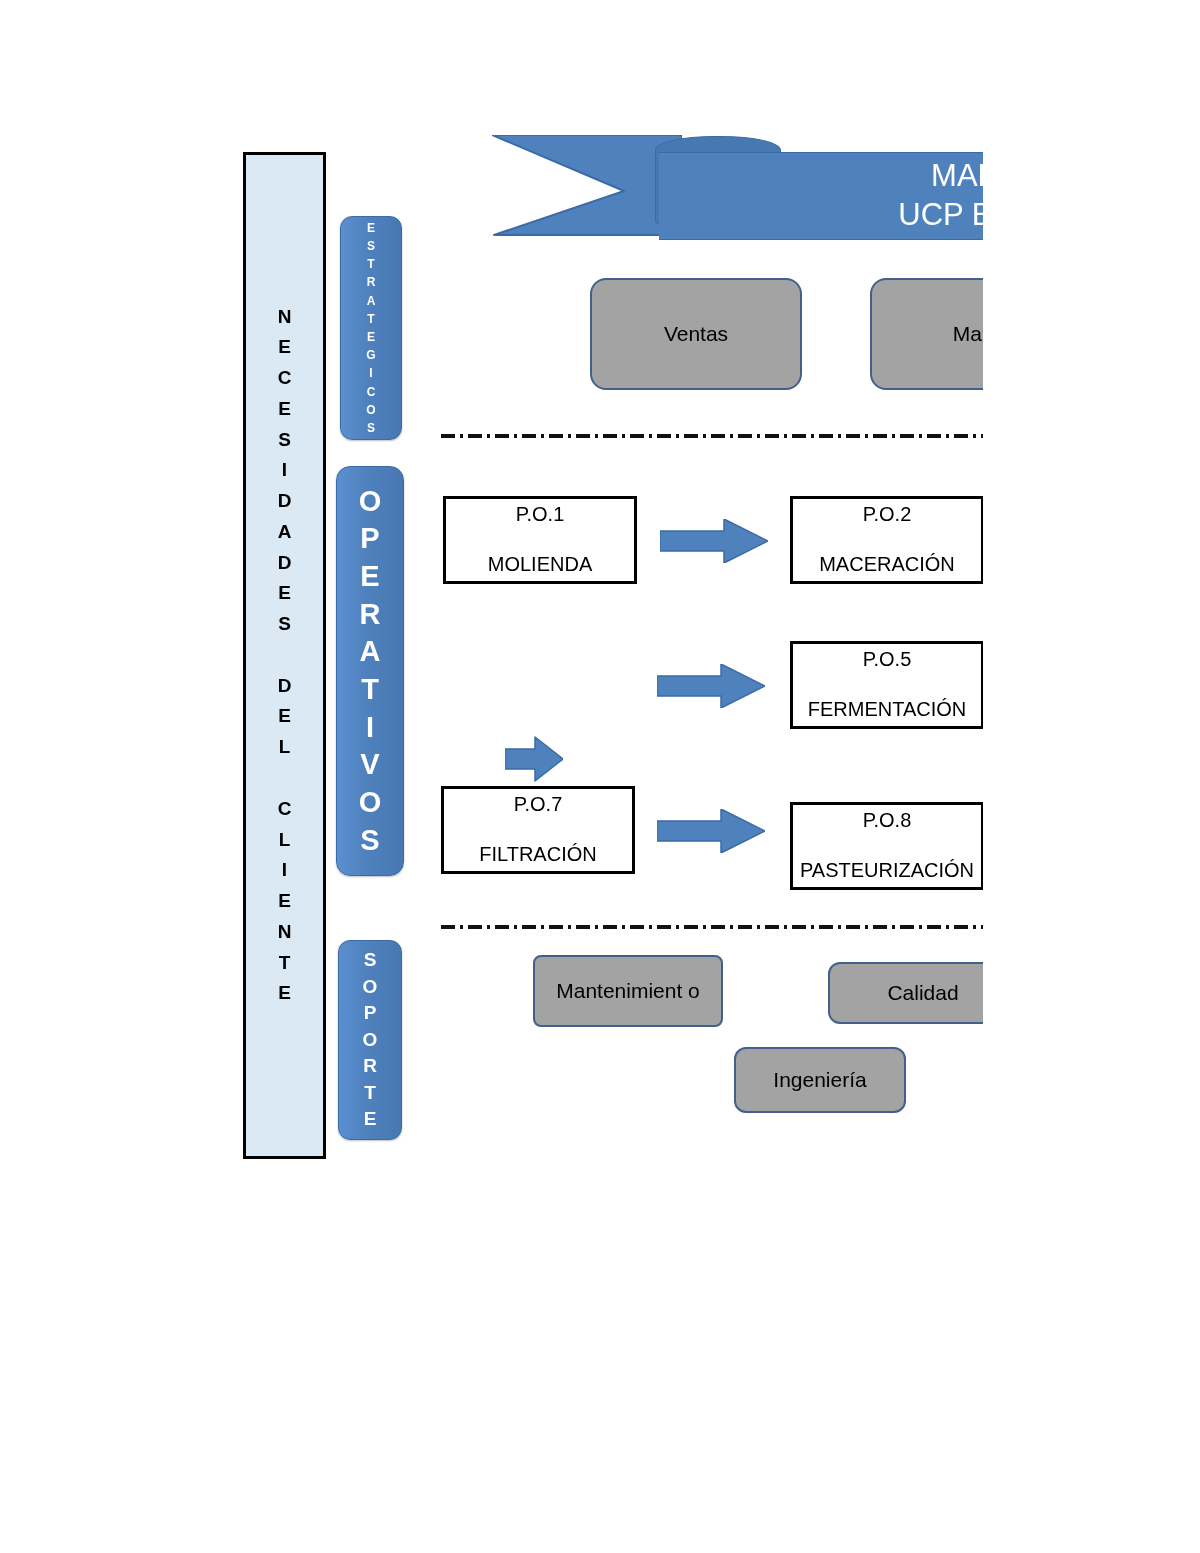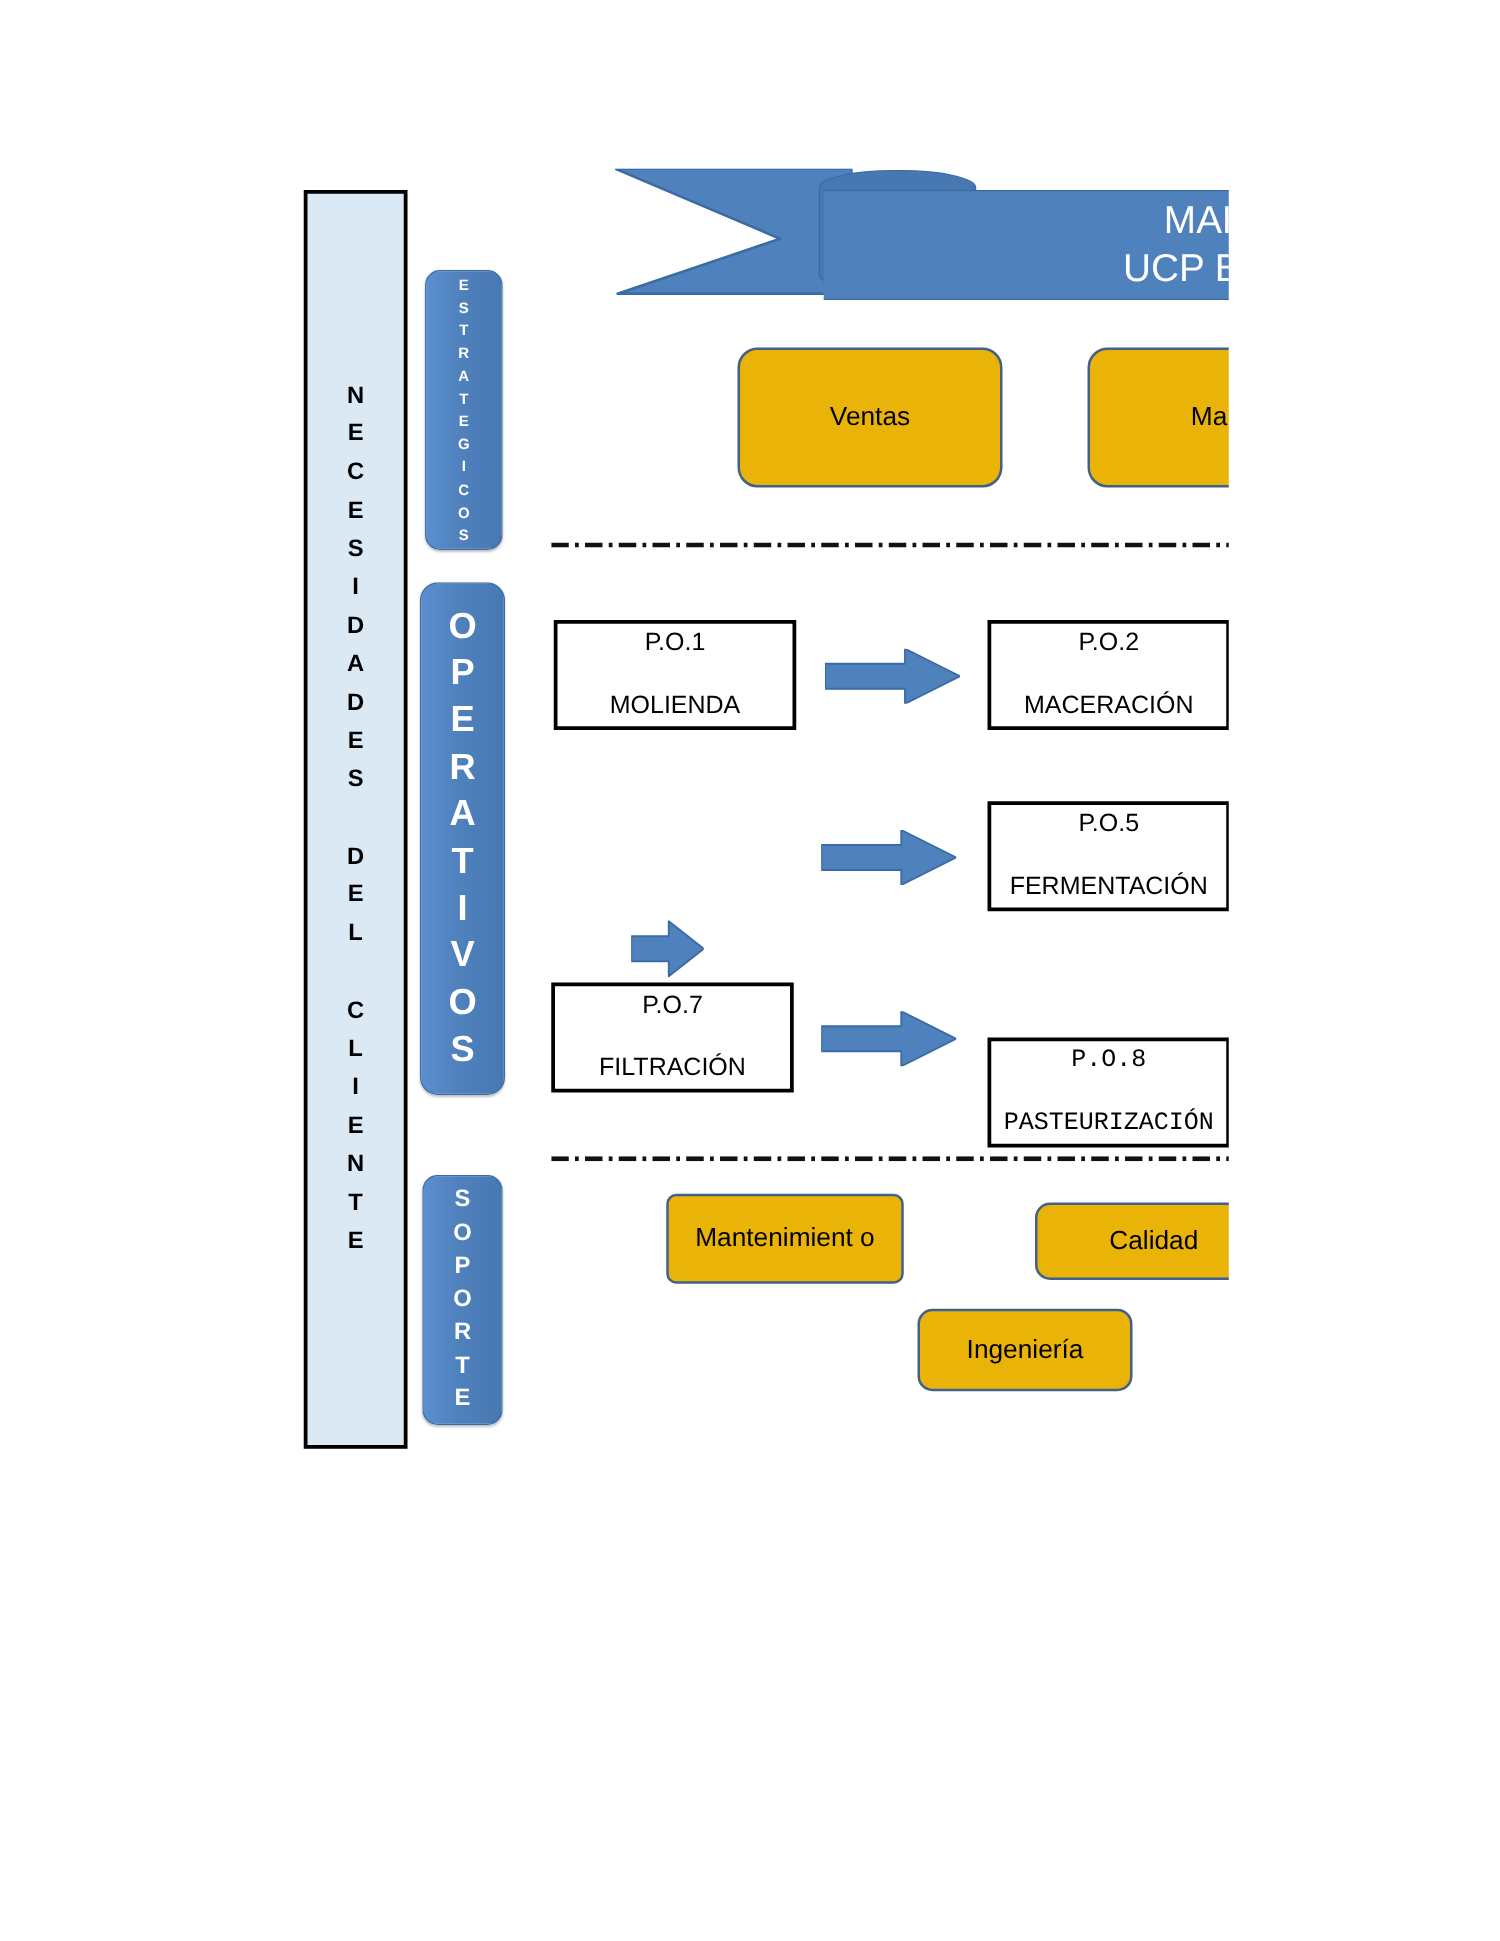--- a/index.html
+++ b/index.html
@@ -159,7 +159,7 @@
   
   .soft-box {
     position: absolute;
-    background: #eab308;
+    background: #a3a3a3;
     border: 2px solid #41618C;
     border-radius: 16px;
     box-sizing: border-box;

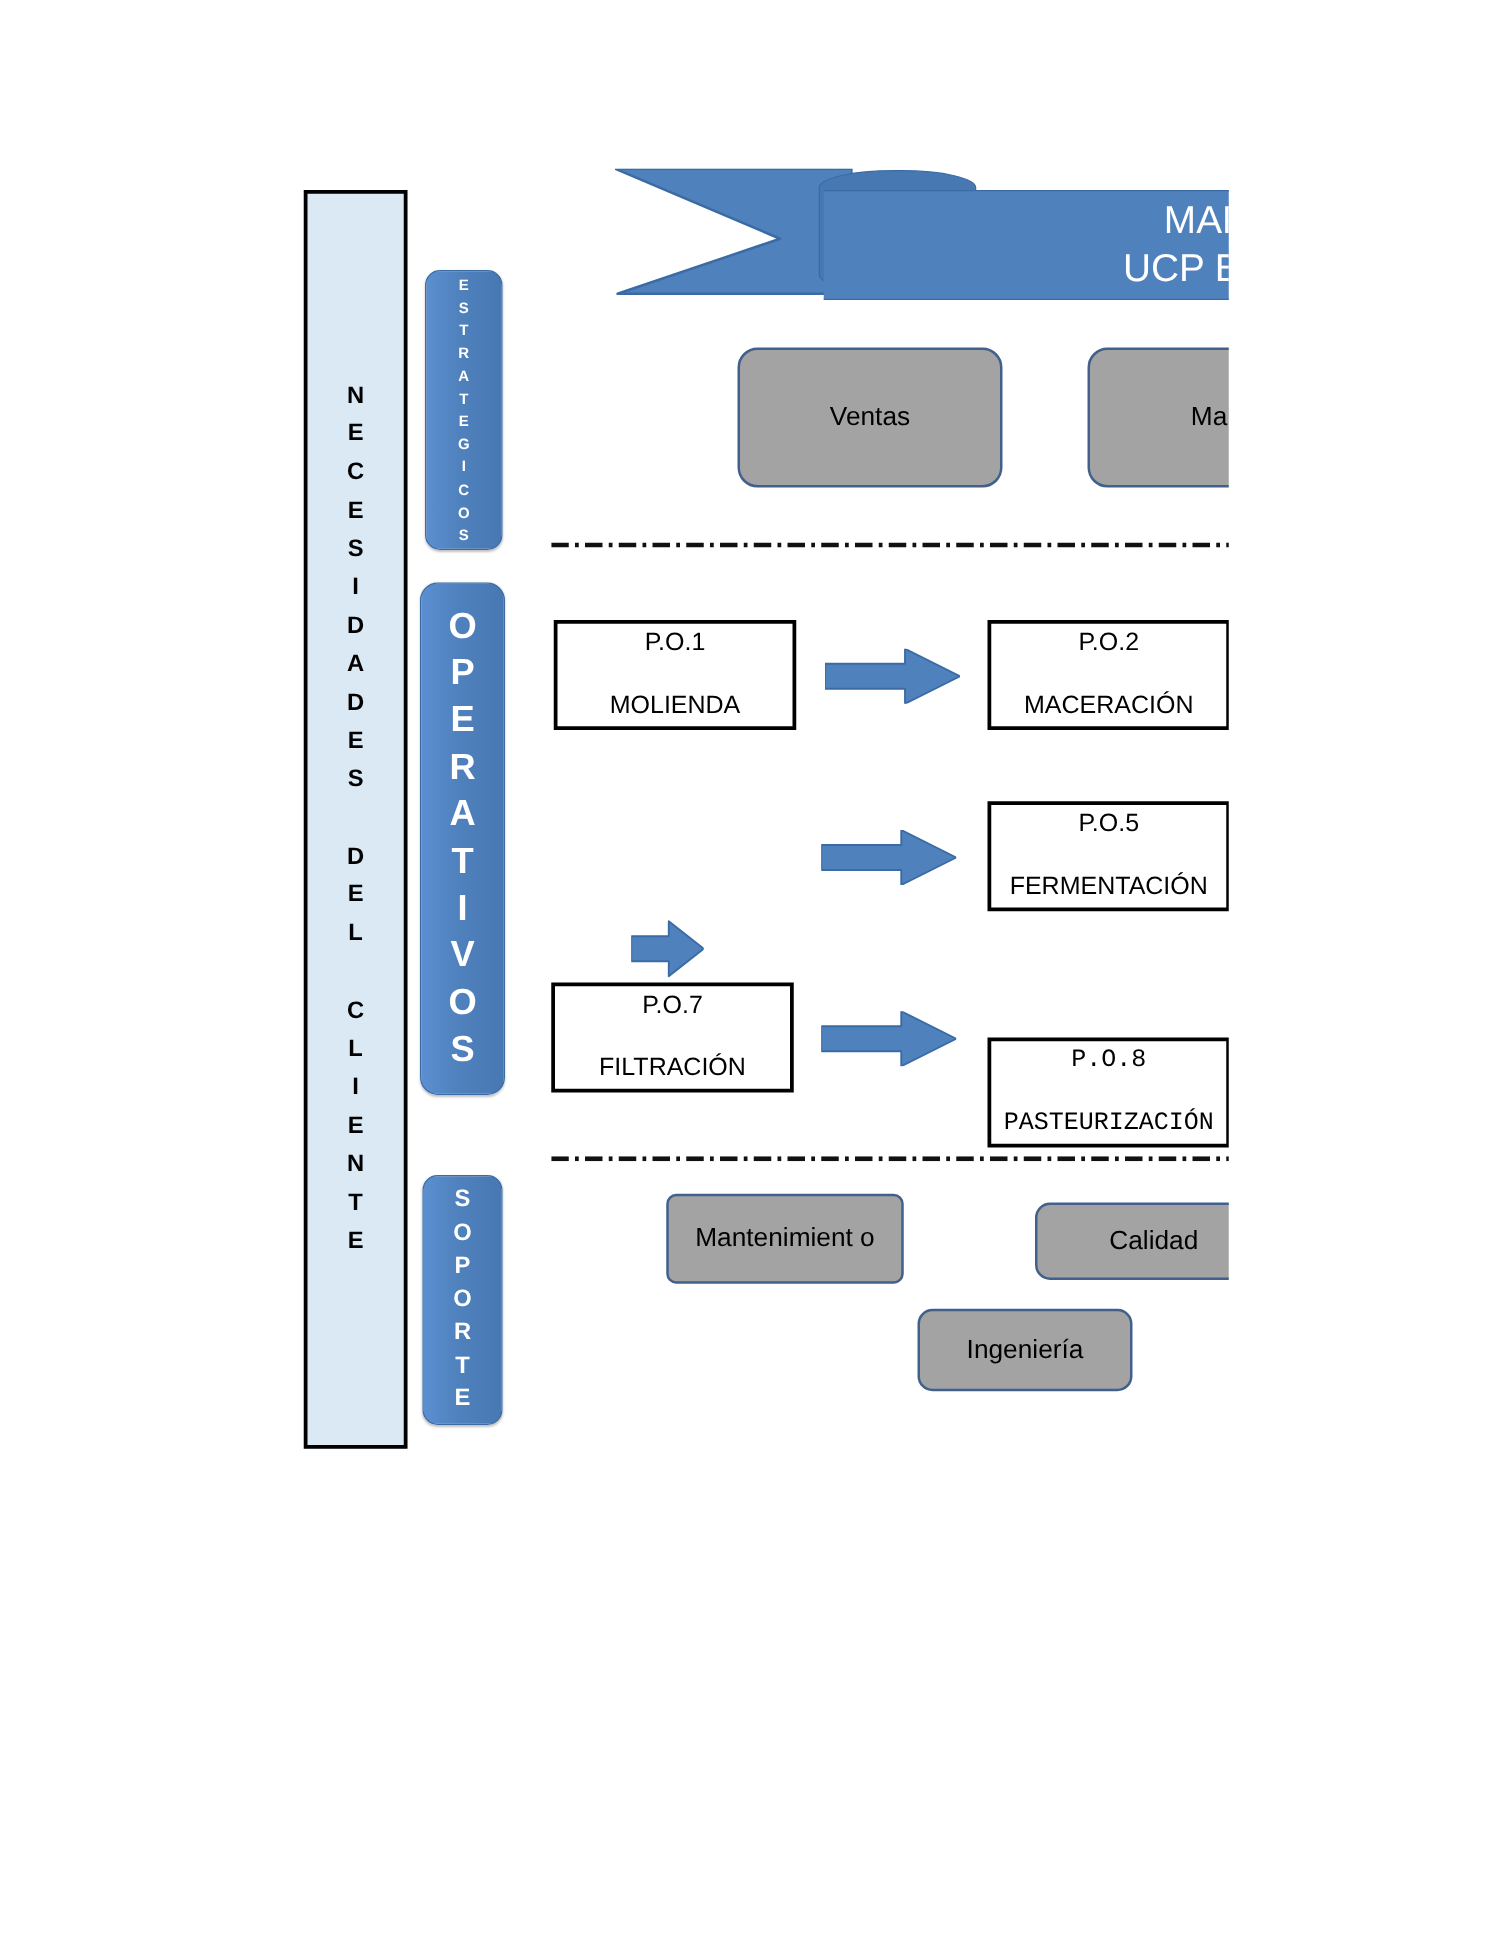--- a/index.html
+++ b/index.html
@@ -201,7 +201,7 @@
   #proc-po6 { left: 443px; top: 641px; width: 194px; height: 88px; }
   #proc-po5 { left: 790px; top: 641px; width: 194px; height: 88px; text-align: center; }
   #proc-po7 { left: 441px; top: 786px; width: 194px; height: 88px; }
-  #proc-po8 { left: 790px; top: 830px; width: 194px; height: 88px; font-family: Liberation Mono, monospace; }
+  #proc-po8 { left: 790px; top: 802px; width: 194px; height: 88px; }
 
   
   .arrow {

